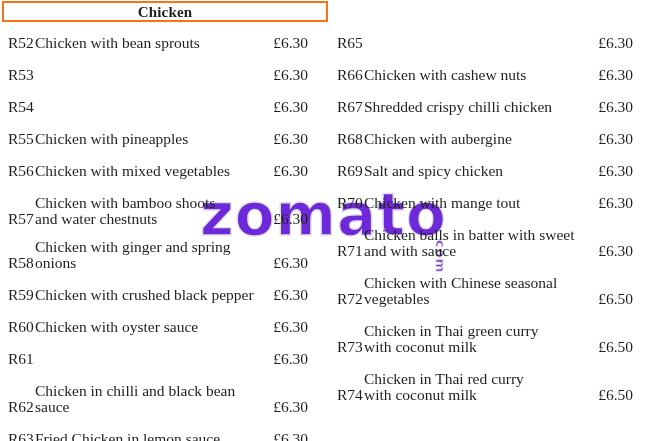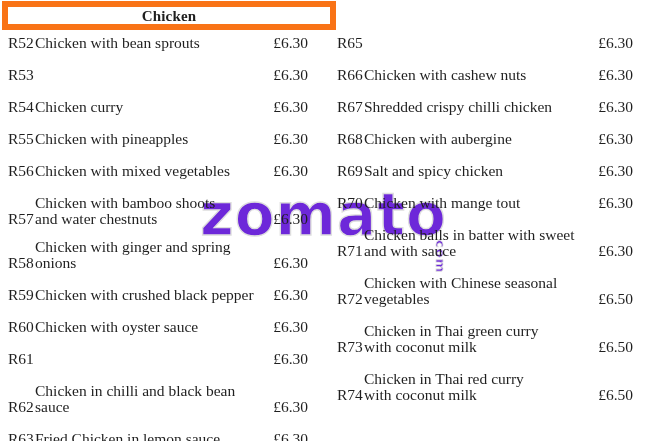--- a/index.html
+++ b/index.html
@@ -17,7 +17,7 @@
     position: absolute;
     left: 2px; top: 1px;
     width: 322px; height: 17px;
-    border: 6px solid #f97316;
+    border: 2px solid #f97316;
     background: #ffffff;
     display: flex; align-items: center; justify-content: center;
     z-index: 2;

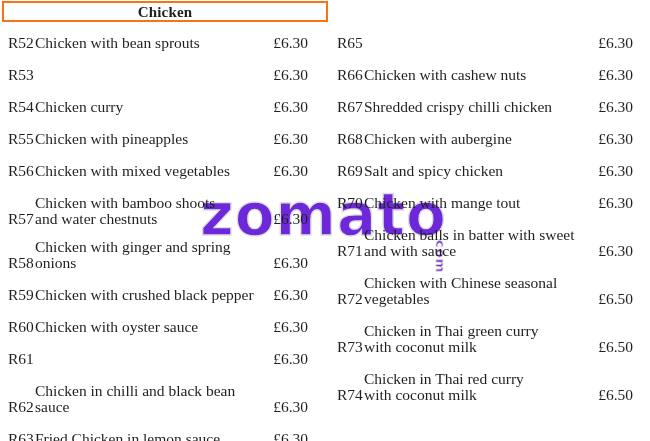--- a/index.html
+++ b/index.html
@@ -105,7 +105,6 @@
   </div>
   <div class="row">
     <span class="code">R54</span>
-    <span class="name"><span class="l1">Chicken curry</span></span>
     <span class="price">£6.30</span>
   </div>
   <div class="row">

